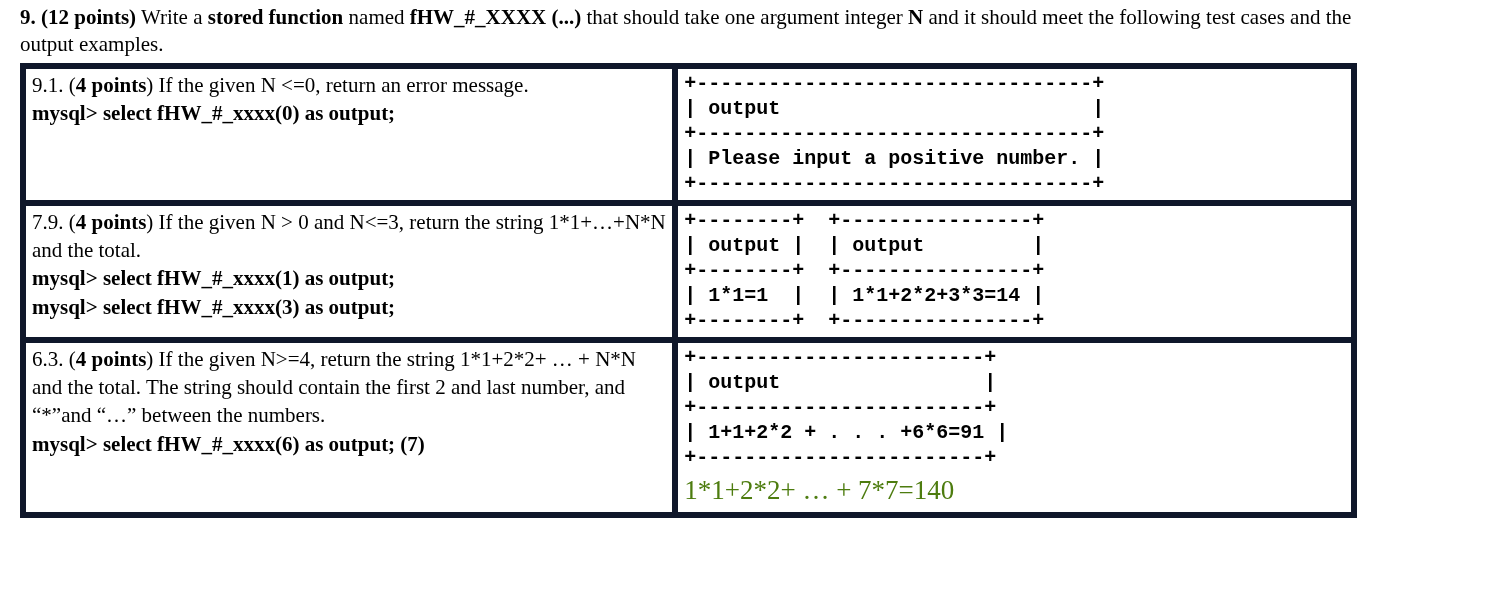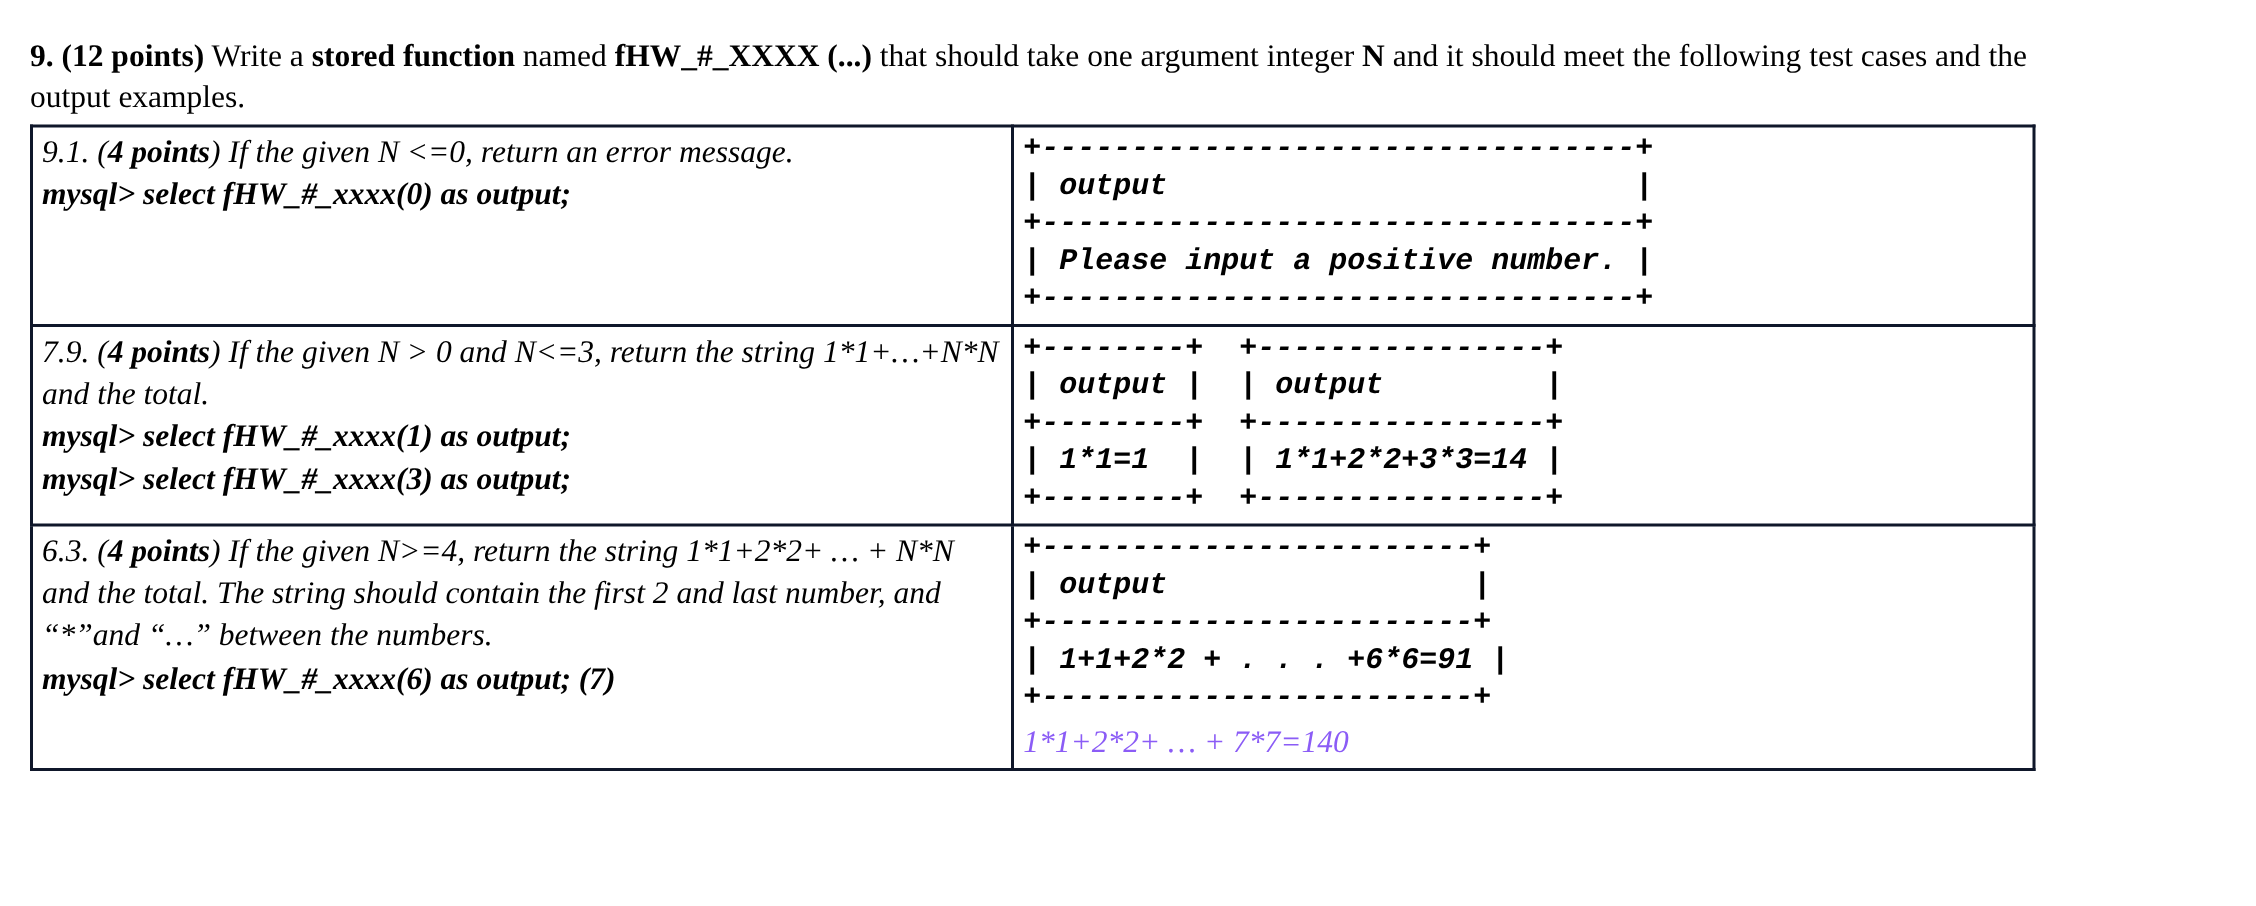--- a/index.html
+++ b/index.html
@@ -12,7 +12,7 @@
   }
   .page {
     width: 1377px;
-    padding: 24px 20px 20px 20px;
+    padding: 4px 20px 20px 20px;
     box-sizing: border-box;
   }
   .intro {

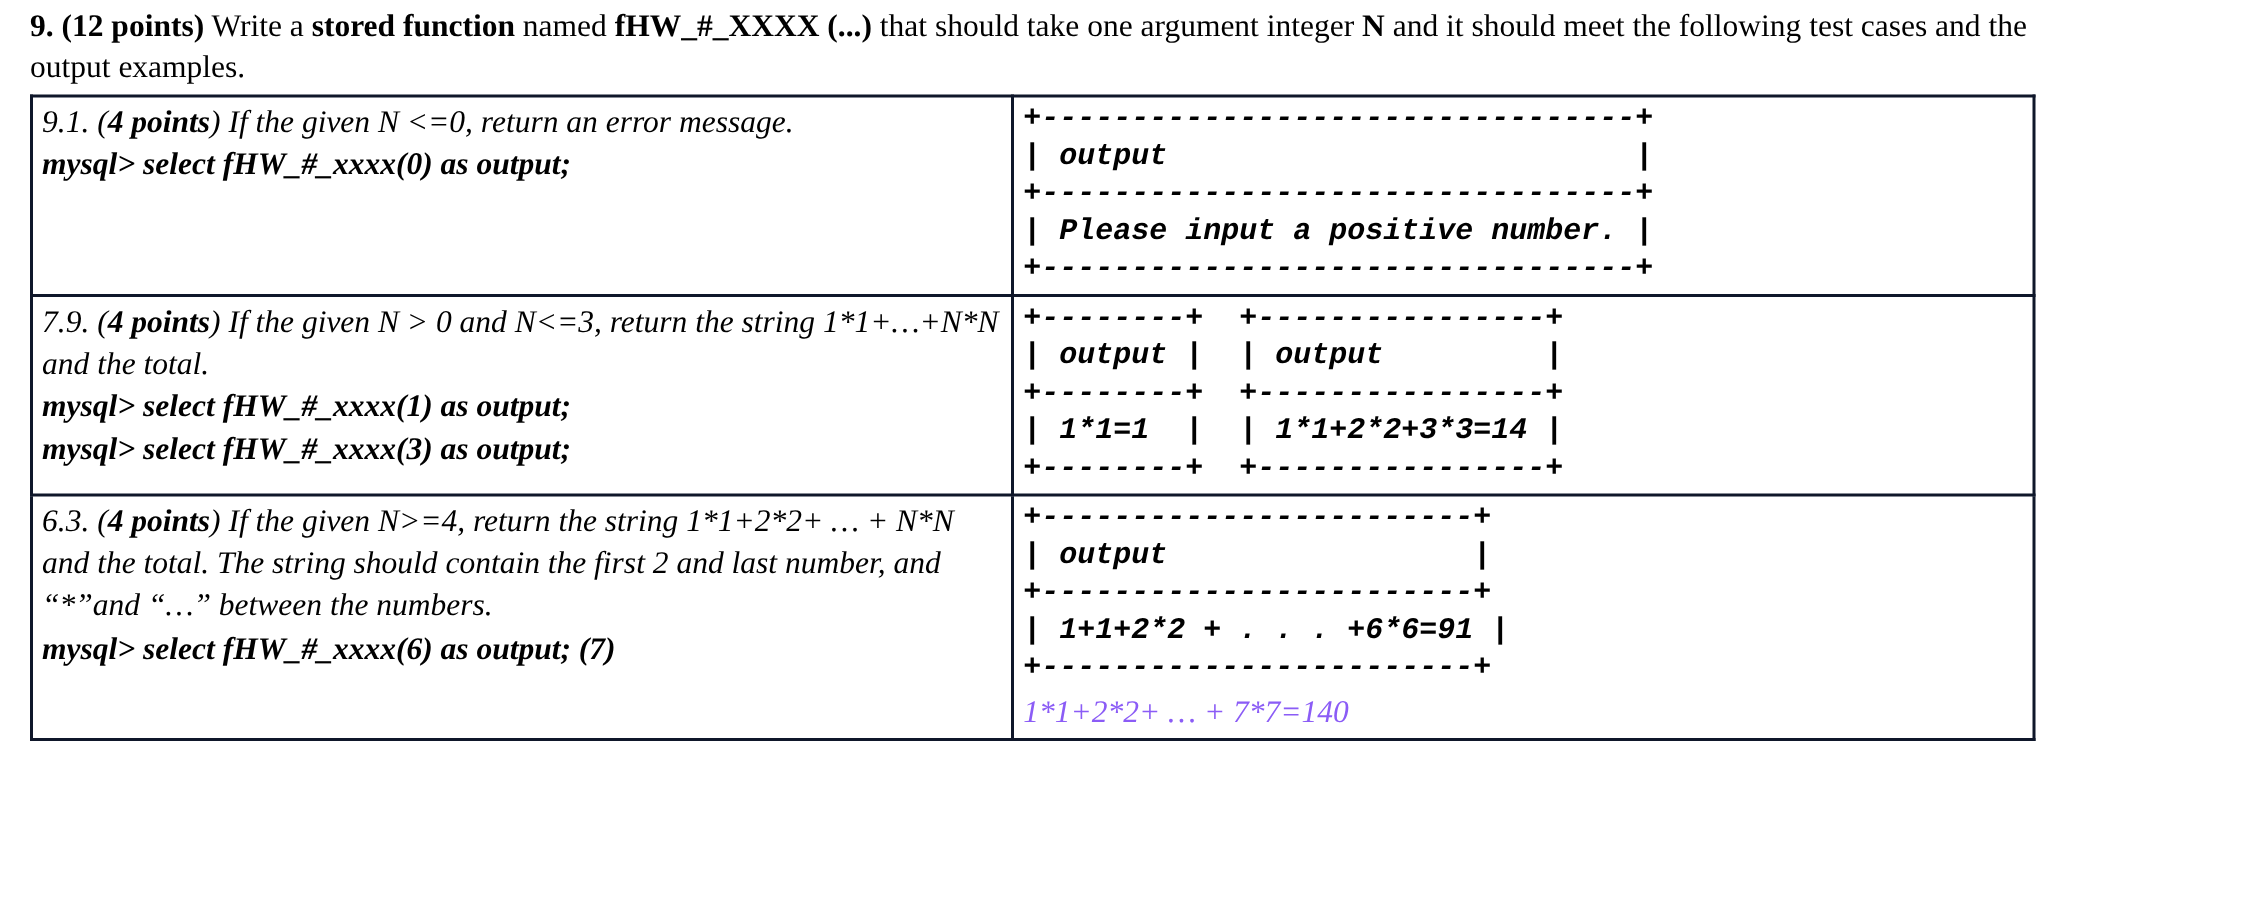--- a/index.html
+++ b/index.html
@@ -28,11 +28,10 @@
     table-layout: fixed;
   }
   table.problem td {
-    border: 2px solid #0f172a;
+    border: 6px solid #0f172a;
     vertical-align: top;
     padding: 2px 6px 4px 6px;
     line-height: 1.35;
-    font-style: italic;
   }
   table.problem col.left  { width: 49%; }
   table.problem col.right { width: 51%; }

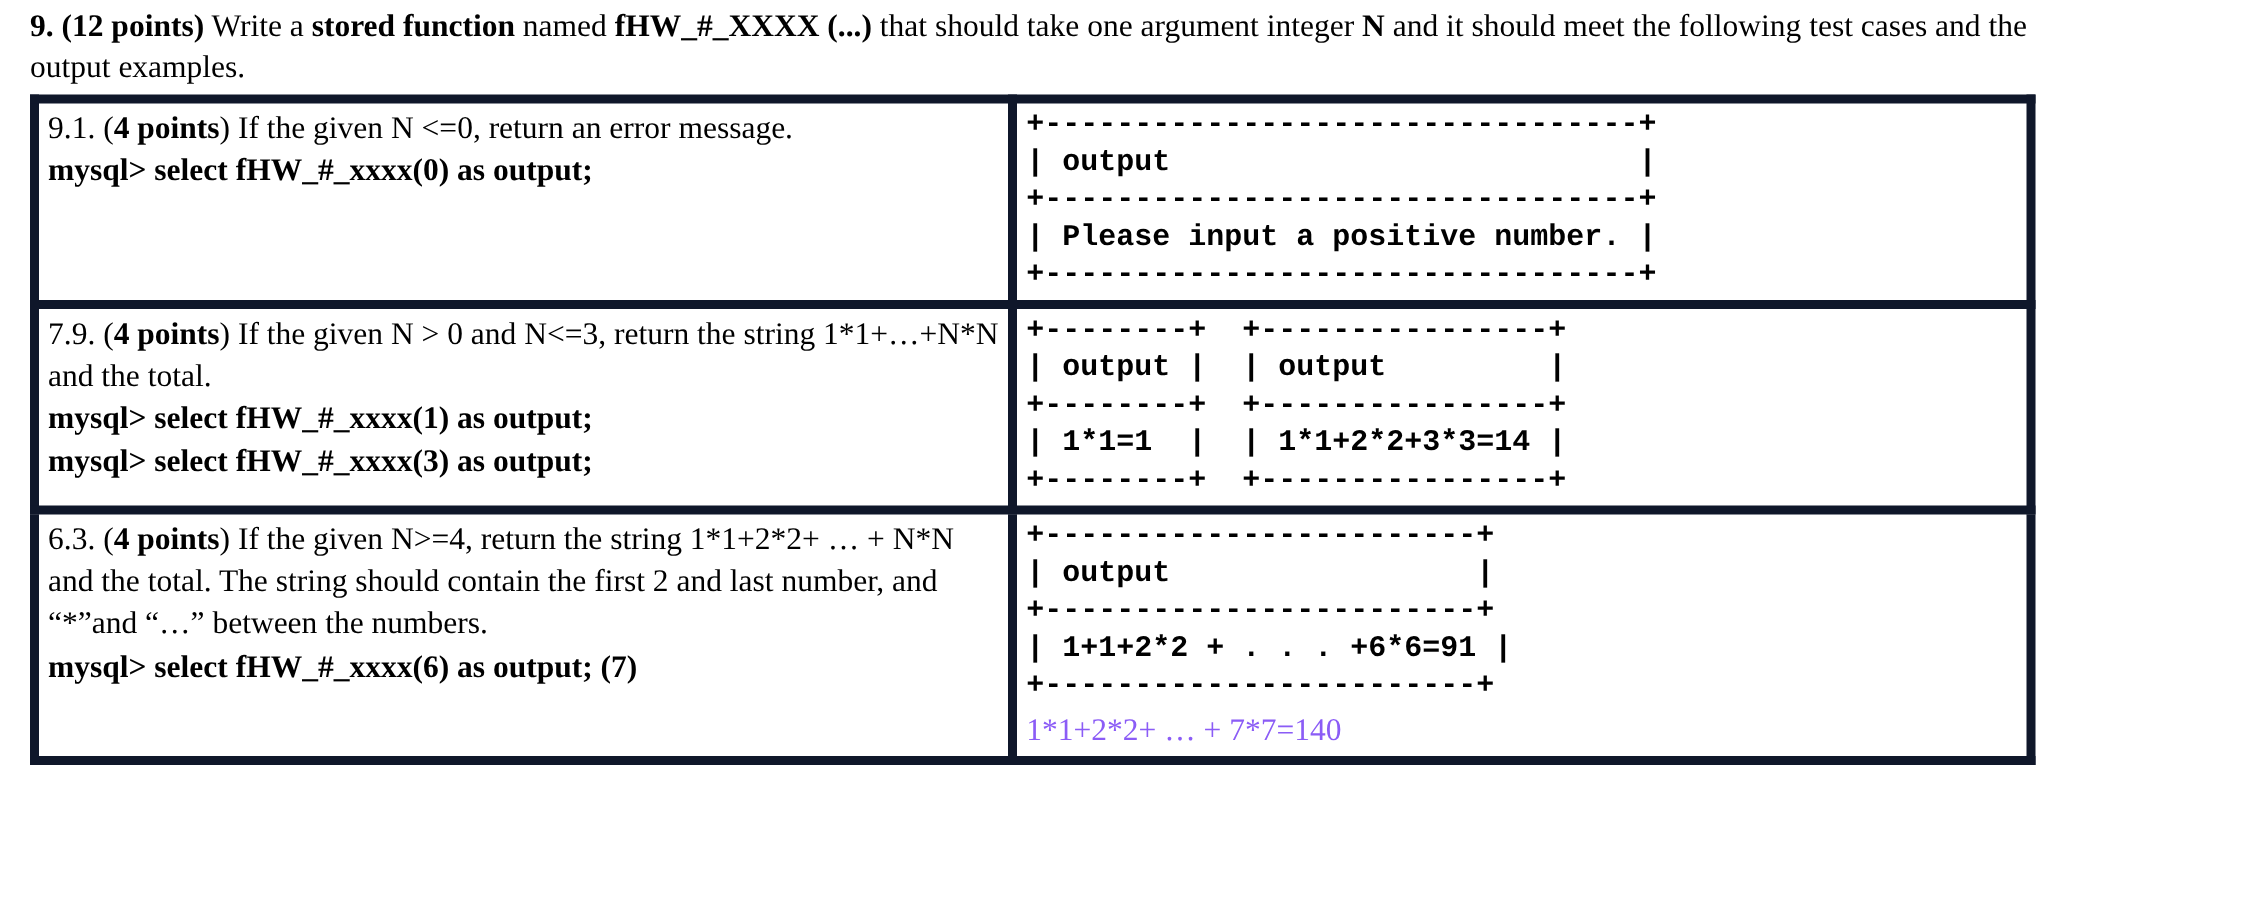--- a/index.html
+++ b/index.html
@@ -48,8 +48,8 @@
   }
   .extra-line {
     font-family: "Times New Roman", Times, serif;
-    font-size: 21px;
-    color: #8b5cf6;
+    font-size: 27px;
+    color: #4d7c0f;
     margin: 0;
     padding-top: 2px;
   }

